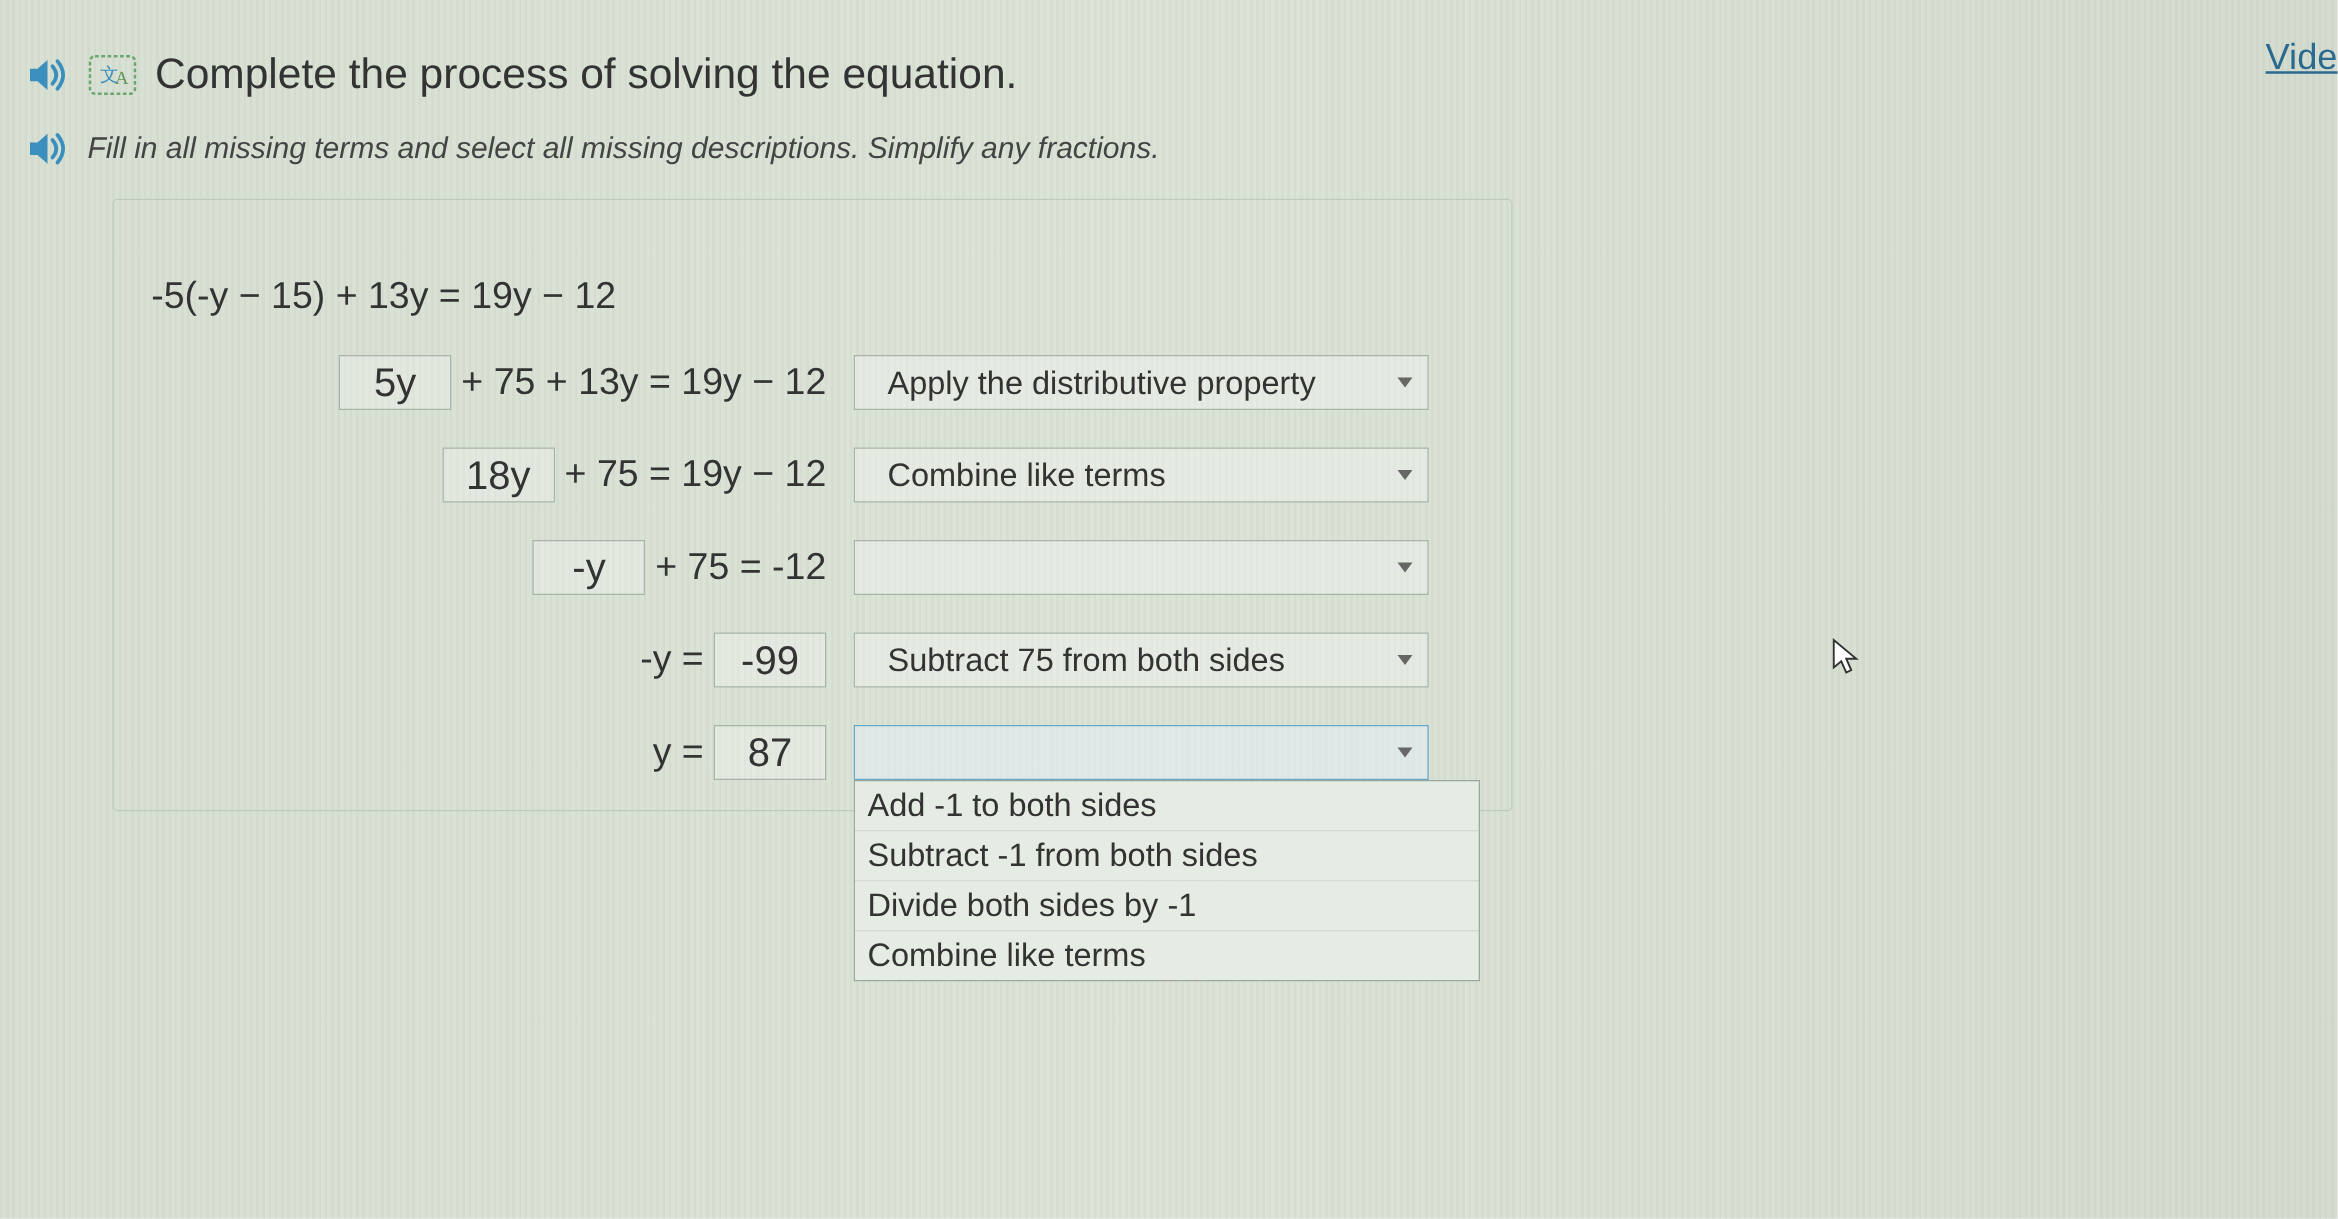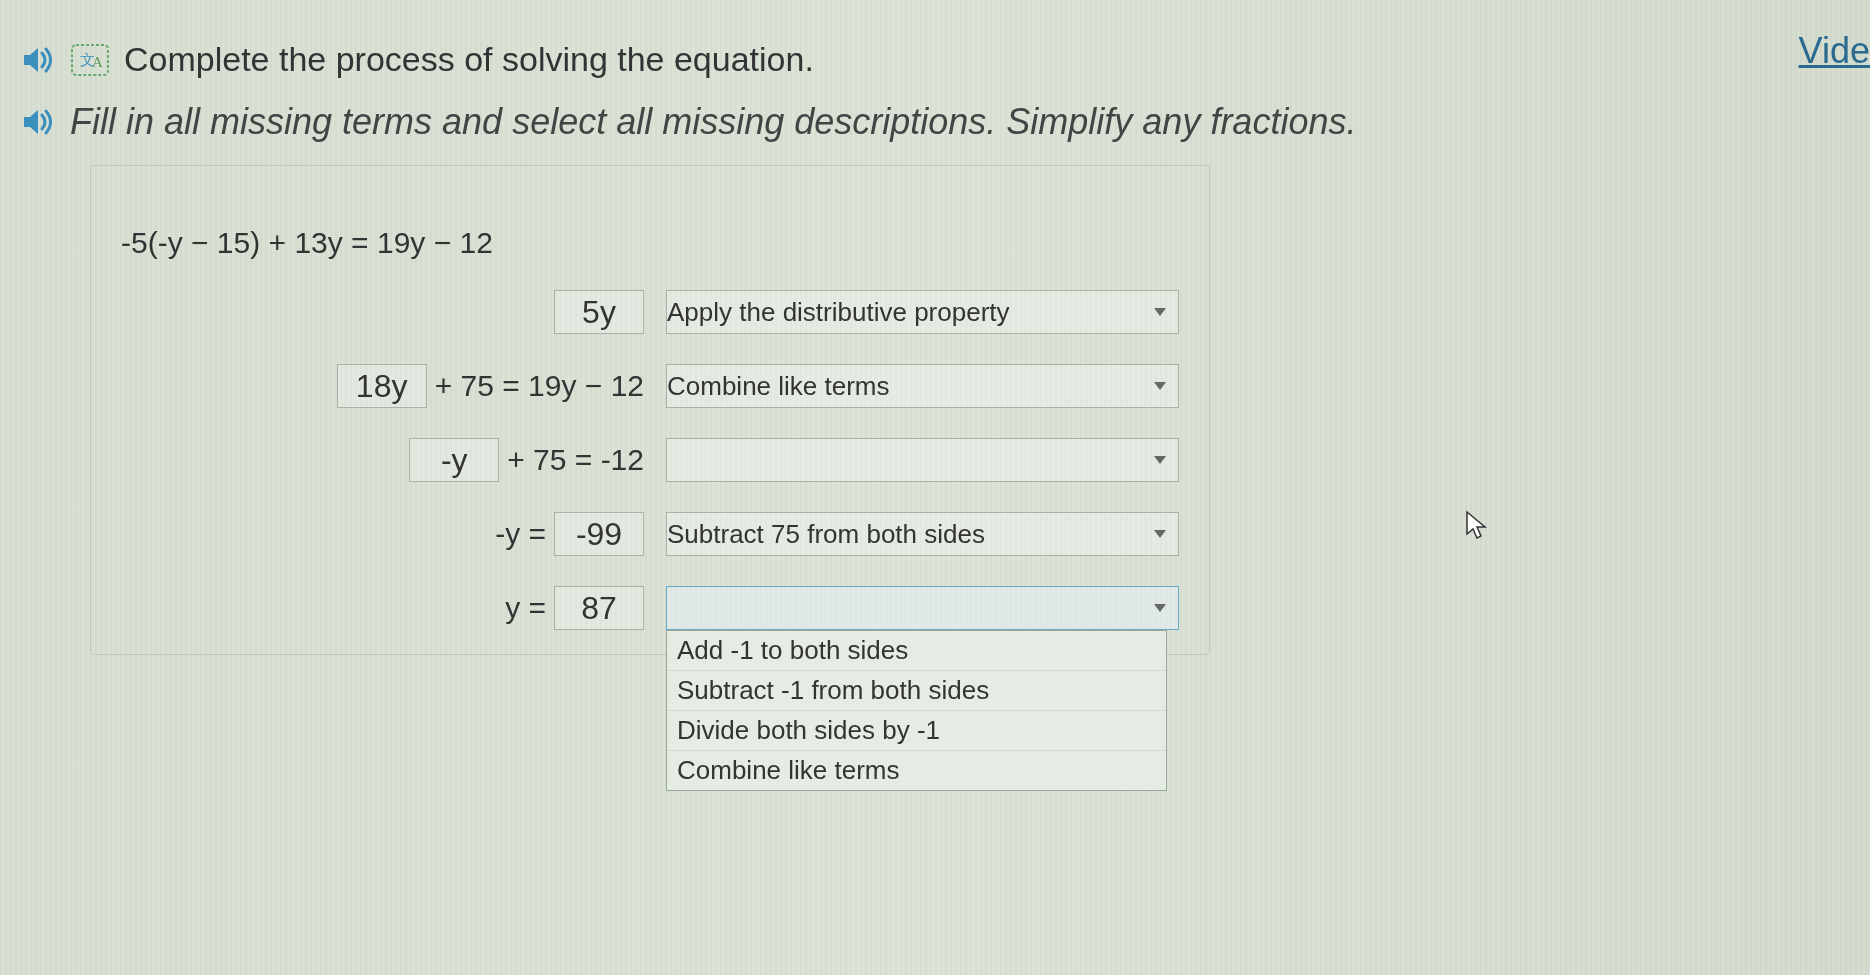--- a/index.html
+++ b/index.html
@@ -6,7 +6,7 @@
 body{width:1870px;height:975px;background:linear-gradient(90deg,#d8e0d4 0%,#dce4d8 50%,#d4dcd0 100%);font-family:Verdana,Geneva,sans-serif;color:#333;overflow:hidden;position:relative}
 body::before{content:"";position:absolute;inset:0;background:repeating-linear-gradient(90deg,rgba(110,130,100,.06) 0 2px,transparent 2px 5px);pointer-events:none}
 .content{position:relative;padding:40px 20px 0 20px}
-.top-link{position:absolute;top:30px;right:0;color:#2a6a8e;font-size:36px;text-decoration:underline}
+.top-link{position:absolute;top:30px;right:0;color:#2a6a8e;font-size:29px;text-decoration:underline}
 .line{display:flex;align-items:center;gap:14px;margin-bottom:22px}
 .audio-icon{width:36px;height:36px;flex-shrink:0}
 .tools-icon{width:40px;height:34px;flex-shrink:0}

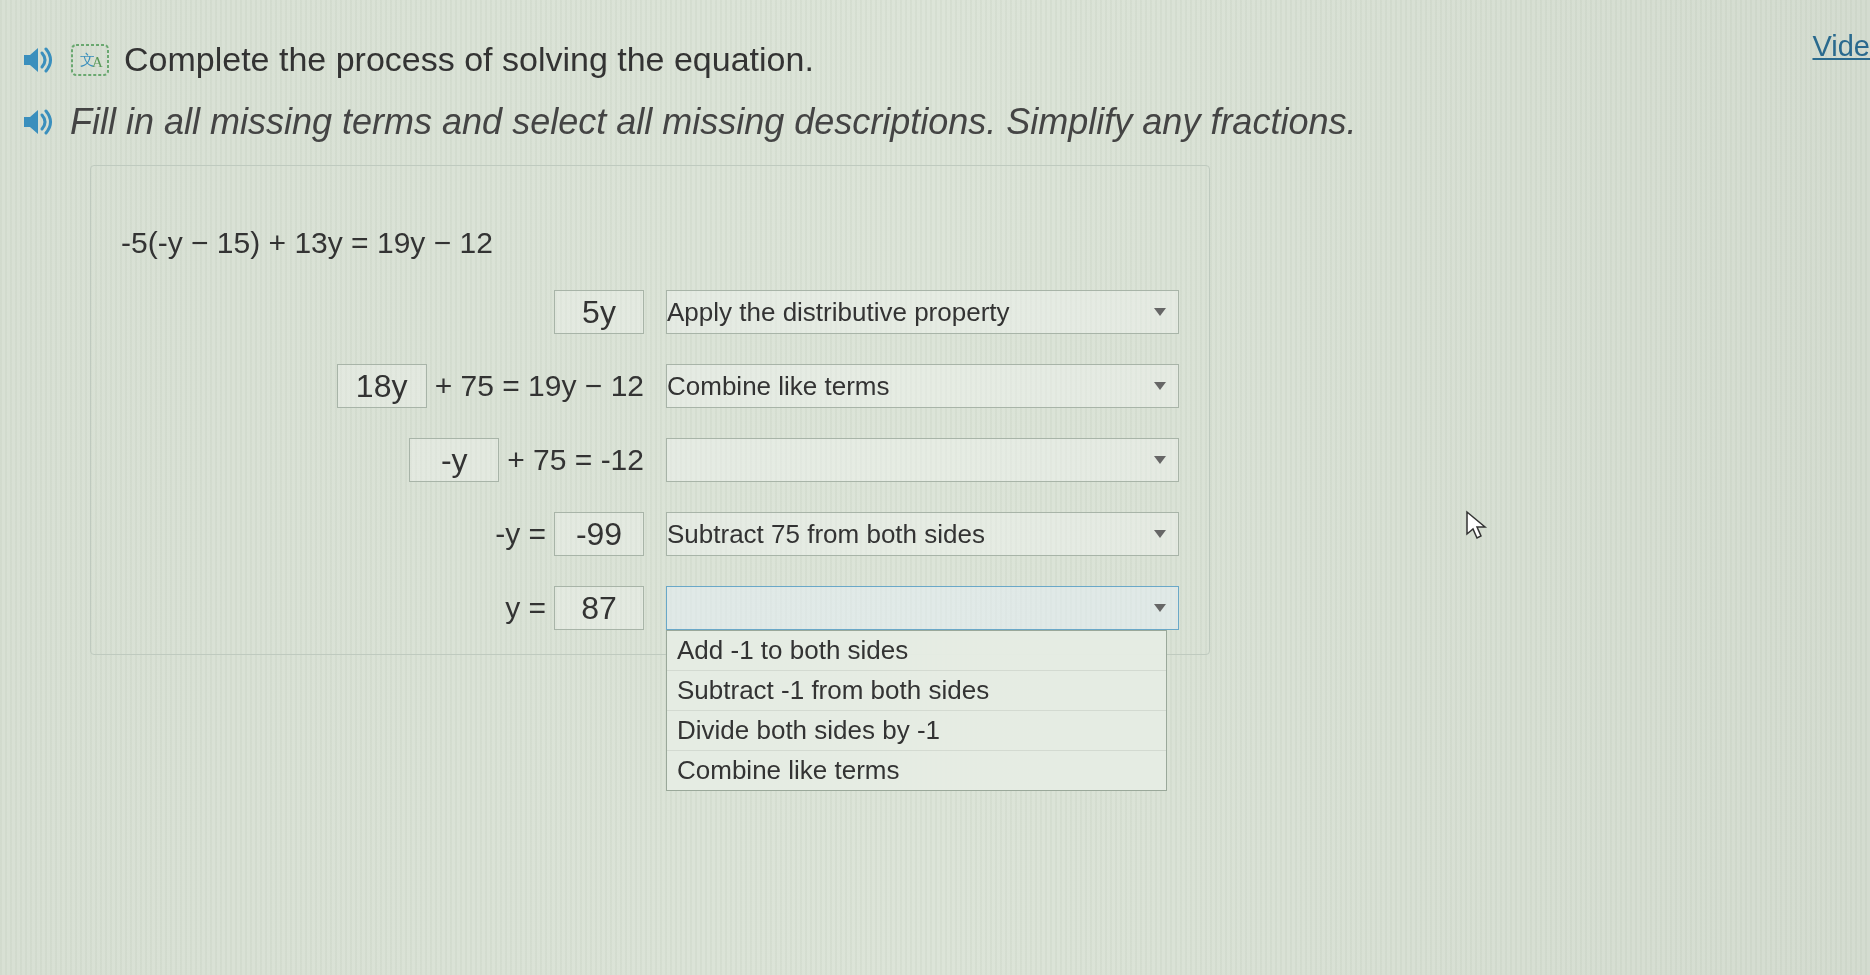--- a/index.html
+++ b/index.html
@@ -11,7 +11,7 @@
 .audio-icon{width:36px;height:36px;flex-shrink:0}
 .tools-icon{width:40px;height:34px;flex-shrink:0}
 .title-text{font-size:34px;color:#333}
-.instr-text{font-size:36px;font-style:italic;color:#444}
+.instr-text{font-size:24px;font-style:italic;color:#444}
 .work-area{margin:18px 0 0 70px;border:1px solid #bfcabf;border-radius:4px;padding:20px 30px 24px 30px;width:1120px;background:rgba(255,255,255,.02)}
 .row{display:flex;align-items:flex-end;height:74px}
 .eq{display:flex;align-items:center;justify-content:flex-end;width:540px;font-size:30px;color:#333;gap:8px}

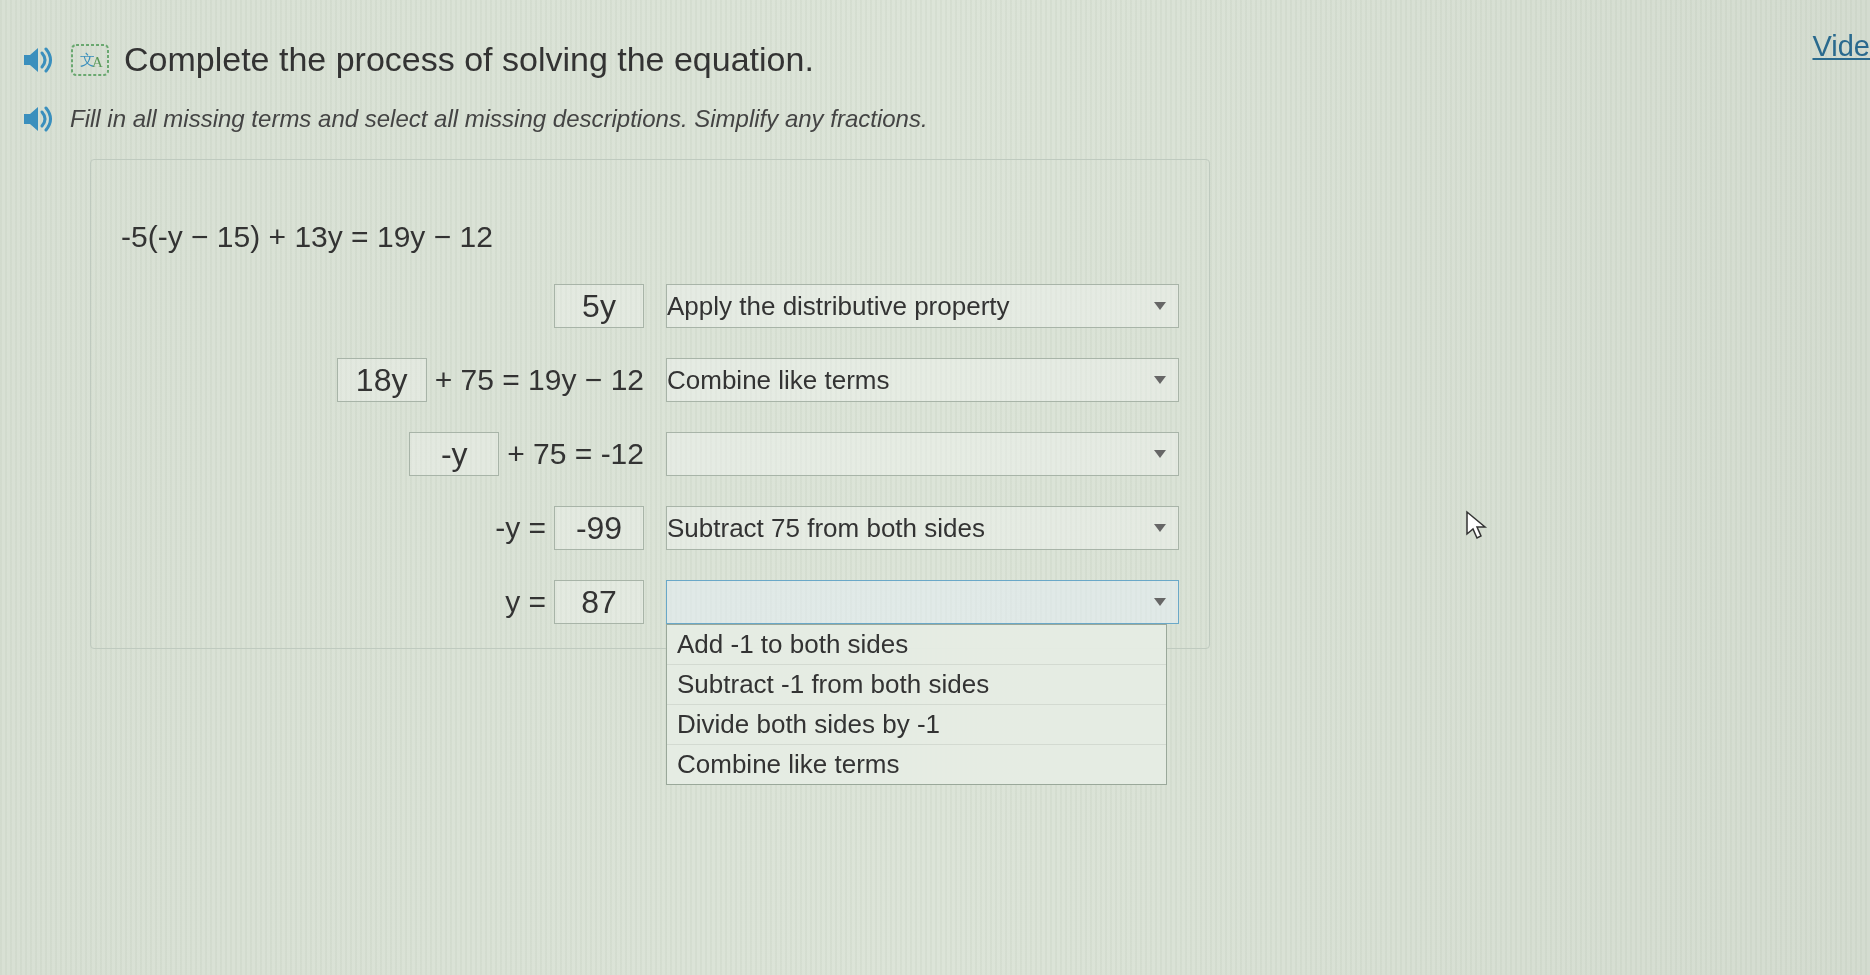--- a/index.html
+++ b/index.html
@@ -65,6 +65,7 @@
     <div class="row">
       <div class="eq">
         <span class="ibox">5y</span>
+        <span>+ 75 + 13y = 19y − 12</span>
       </div>
       <div class="desc">
         <div class="sel">

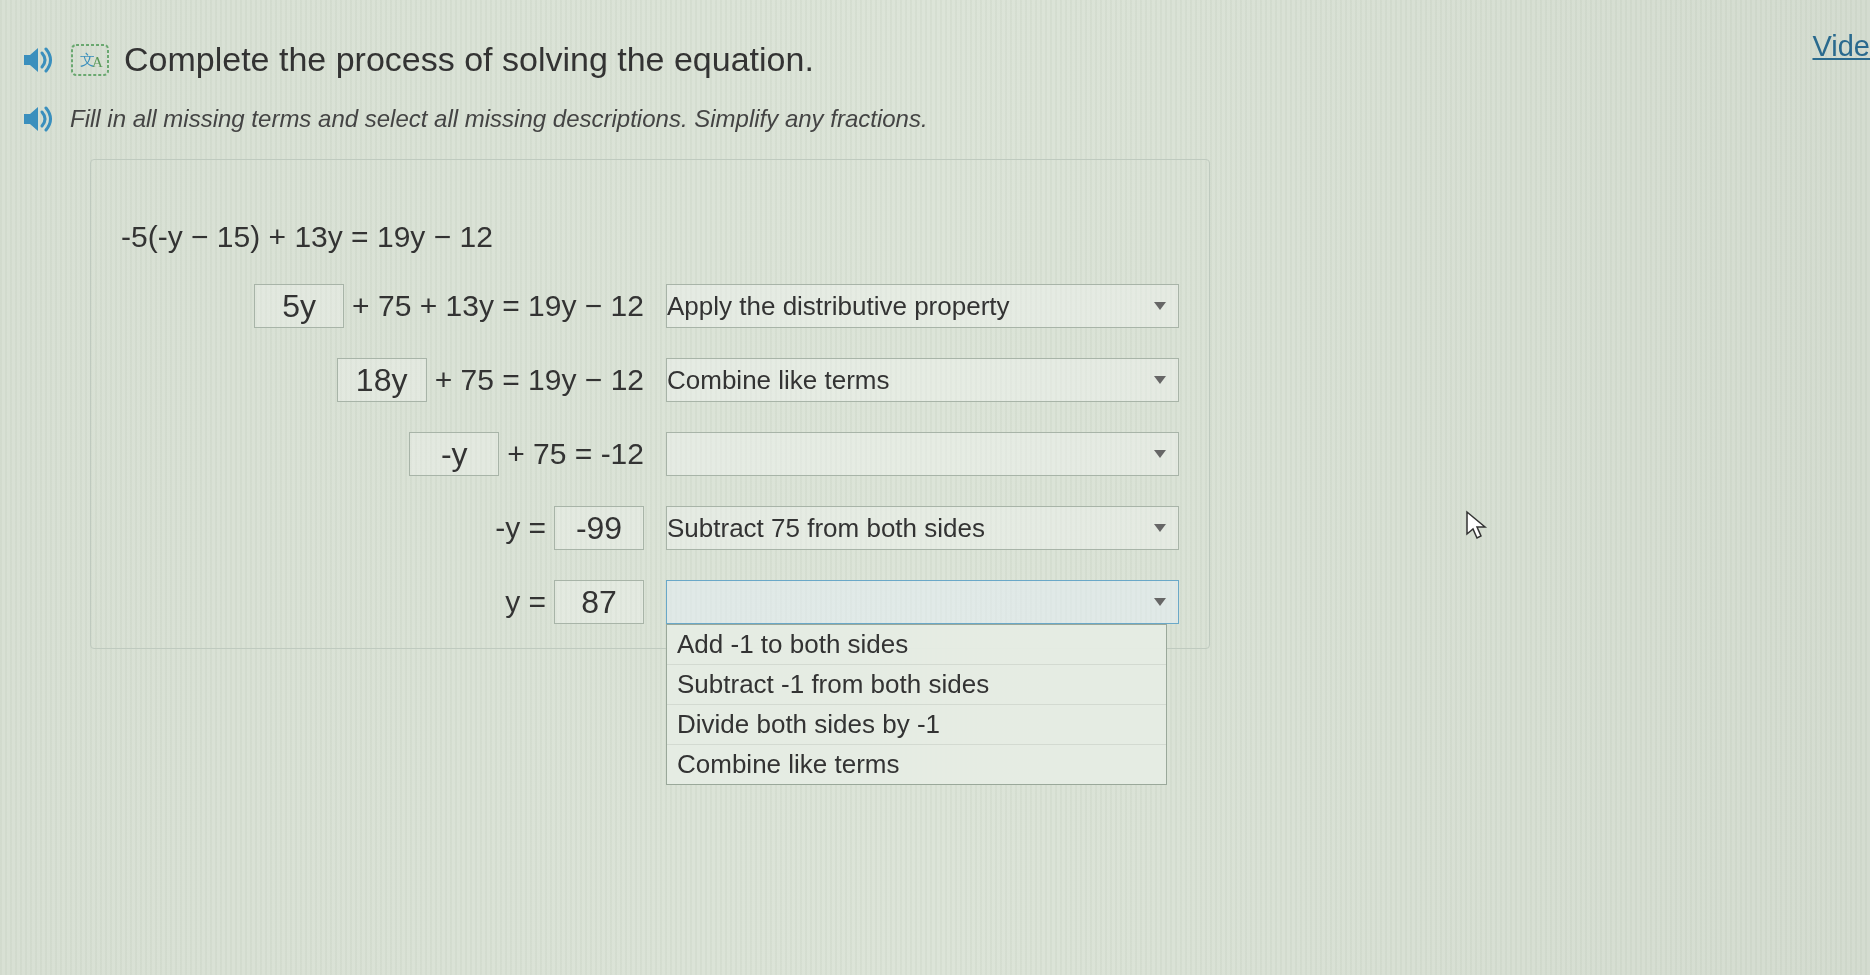--- a/index.html
+++ b/index.html
@@ -18,7 +18,7 @@
 .orig{justify-content:flex-start}
 .ibox{border:1px solid #a8b4a8;background:rgba(255,255,255,.25);height:44px;min-width:90px;padding:0 10px;display:inline-flex;align-items:center;justify-content:center;font-size:32px;color:#333}
 .desc{margin-left:22px}
-.sel{border:1px solid #a8b4a8;background:rgba(245,248,244,.4);height:44px;width:513px;padding:0 12px 0 0;display:flex;align-items:center;justify-content:space-between;font-size:26px;color:#333}
+.sel{border:1px solid #a8b4a8;background:rgba(245,248,244,.4);height:44px;width:460px;padding:0 12px 0 26px;display:flex;align-items:center;justify-content:space-between;font-size:26px;color:#333}
 .sel.active{border:1px solid #6aa8c8;background:rgba(230,240,248,.5)}
 .caret{width:0;height:0;border-left:6px solid transparent;border-right:6px solid transparent;border-top:8px solid #666}
 .sel .caret{margin-left:auto}

